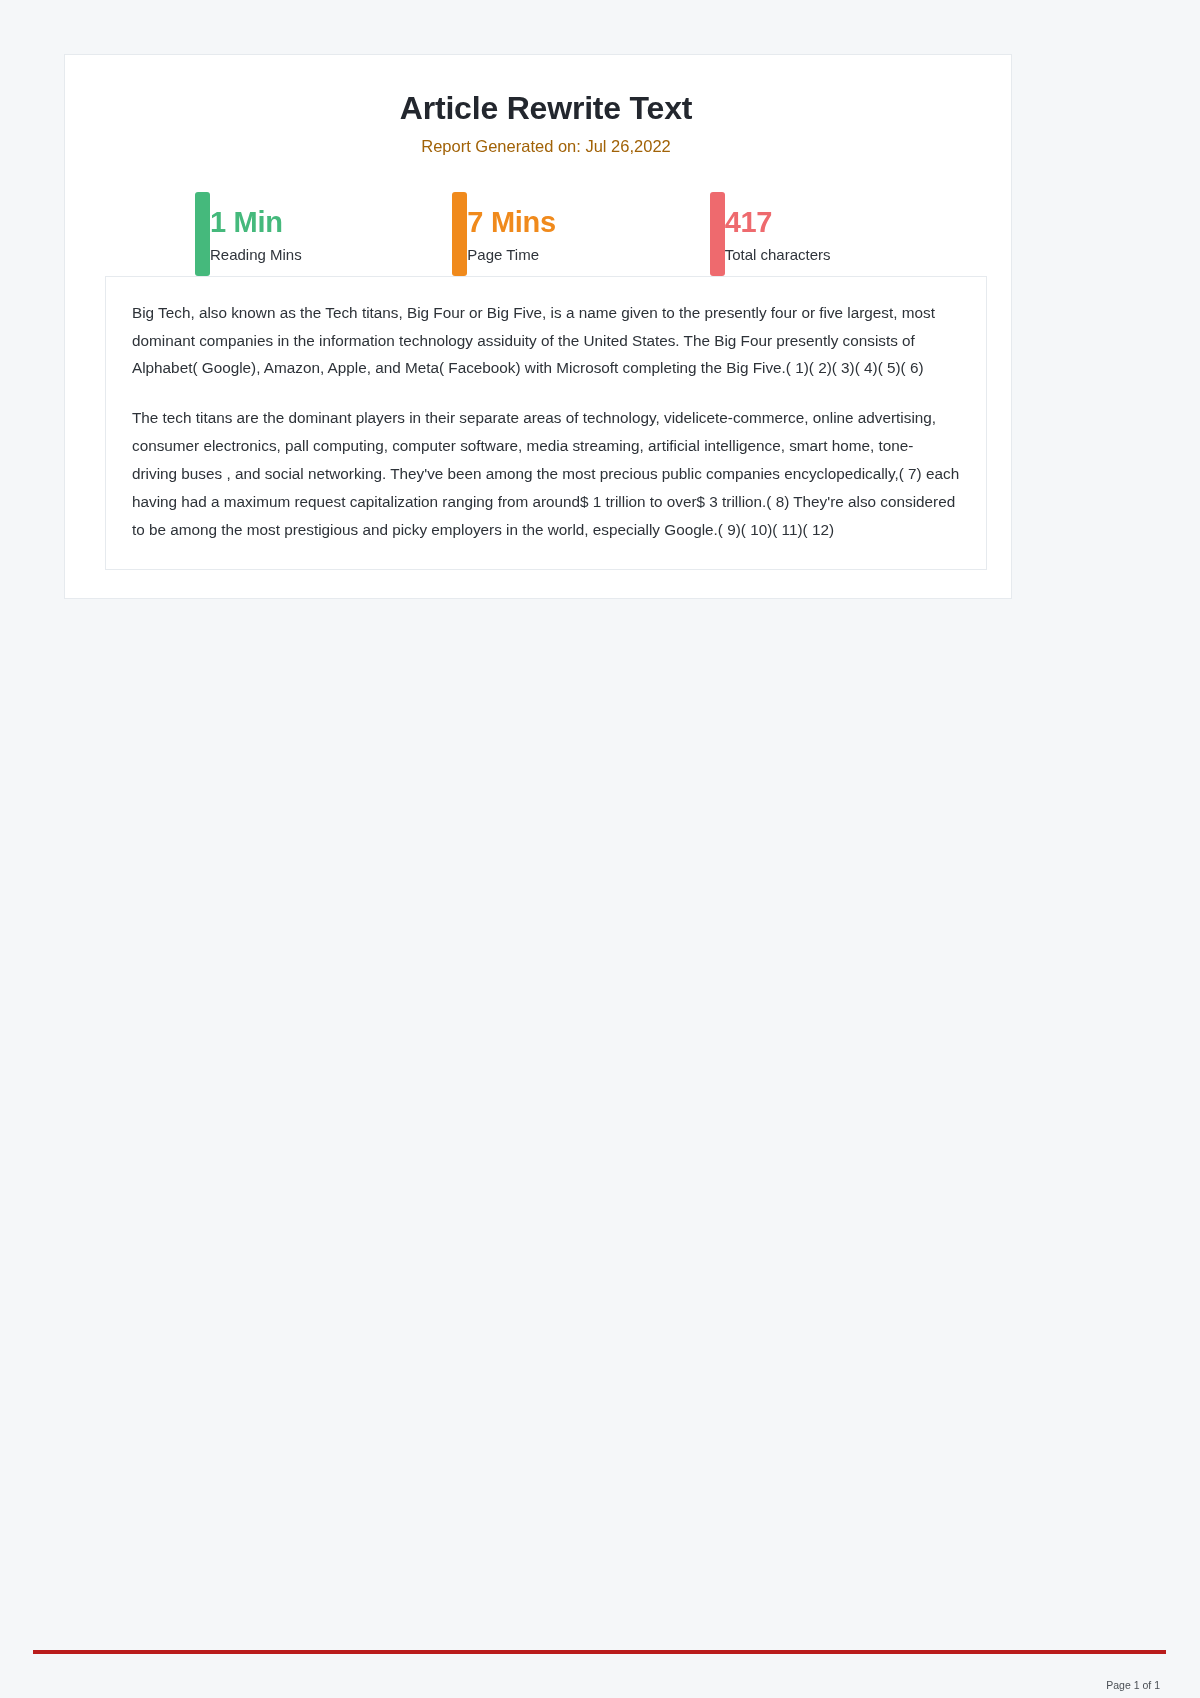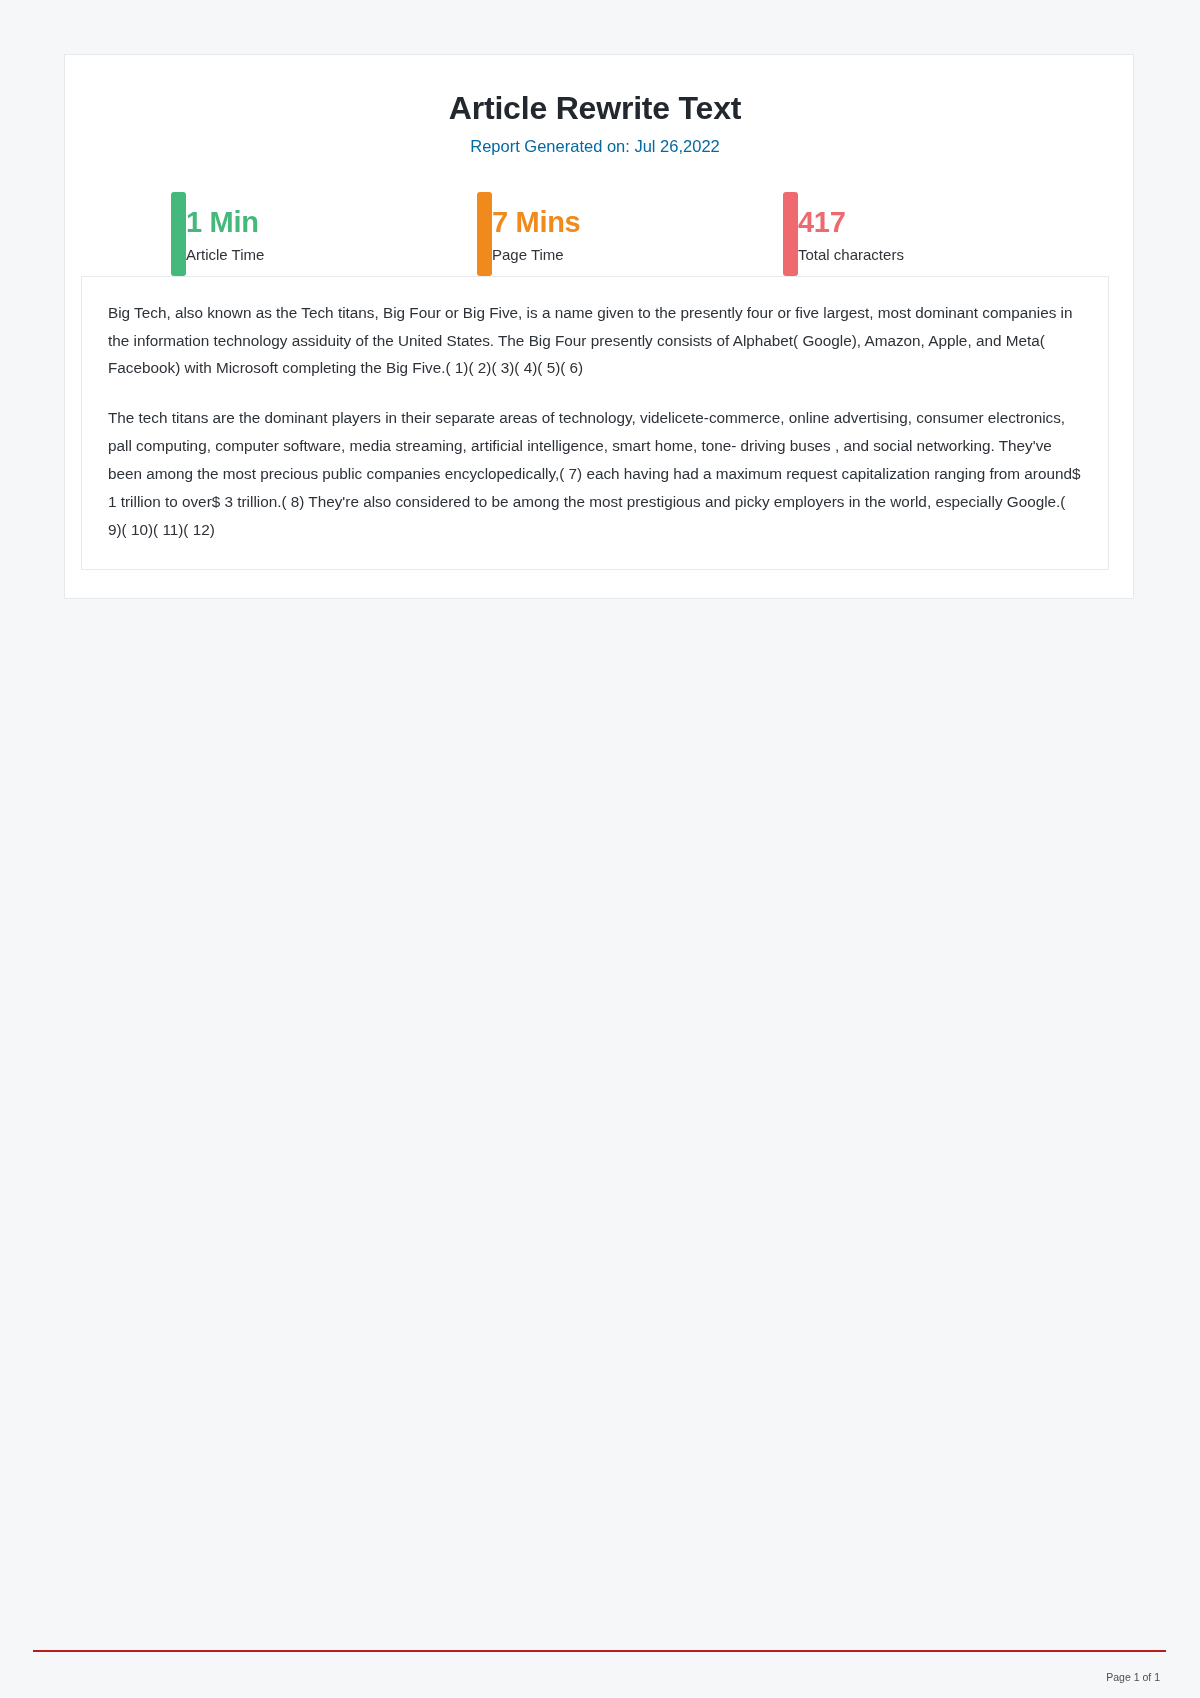--- a/index.html
+++ b/index.html
@@ -41,11 +41,11 @@
     position: absolute;
     left: 31px;
     top: 23px;
-    width: 1070px;
+    width: 948px;
     background: #ffffff;
     border: 1px solid #e6eaee;
     box-sizing: border-box;
-    padding: 34px 24px 28px 16px;
+    padding: 34px 24px 28px 40px;
   }
 
   .report-title {

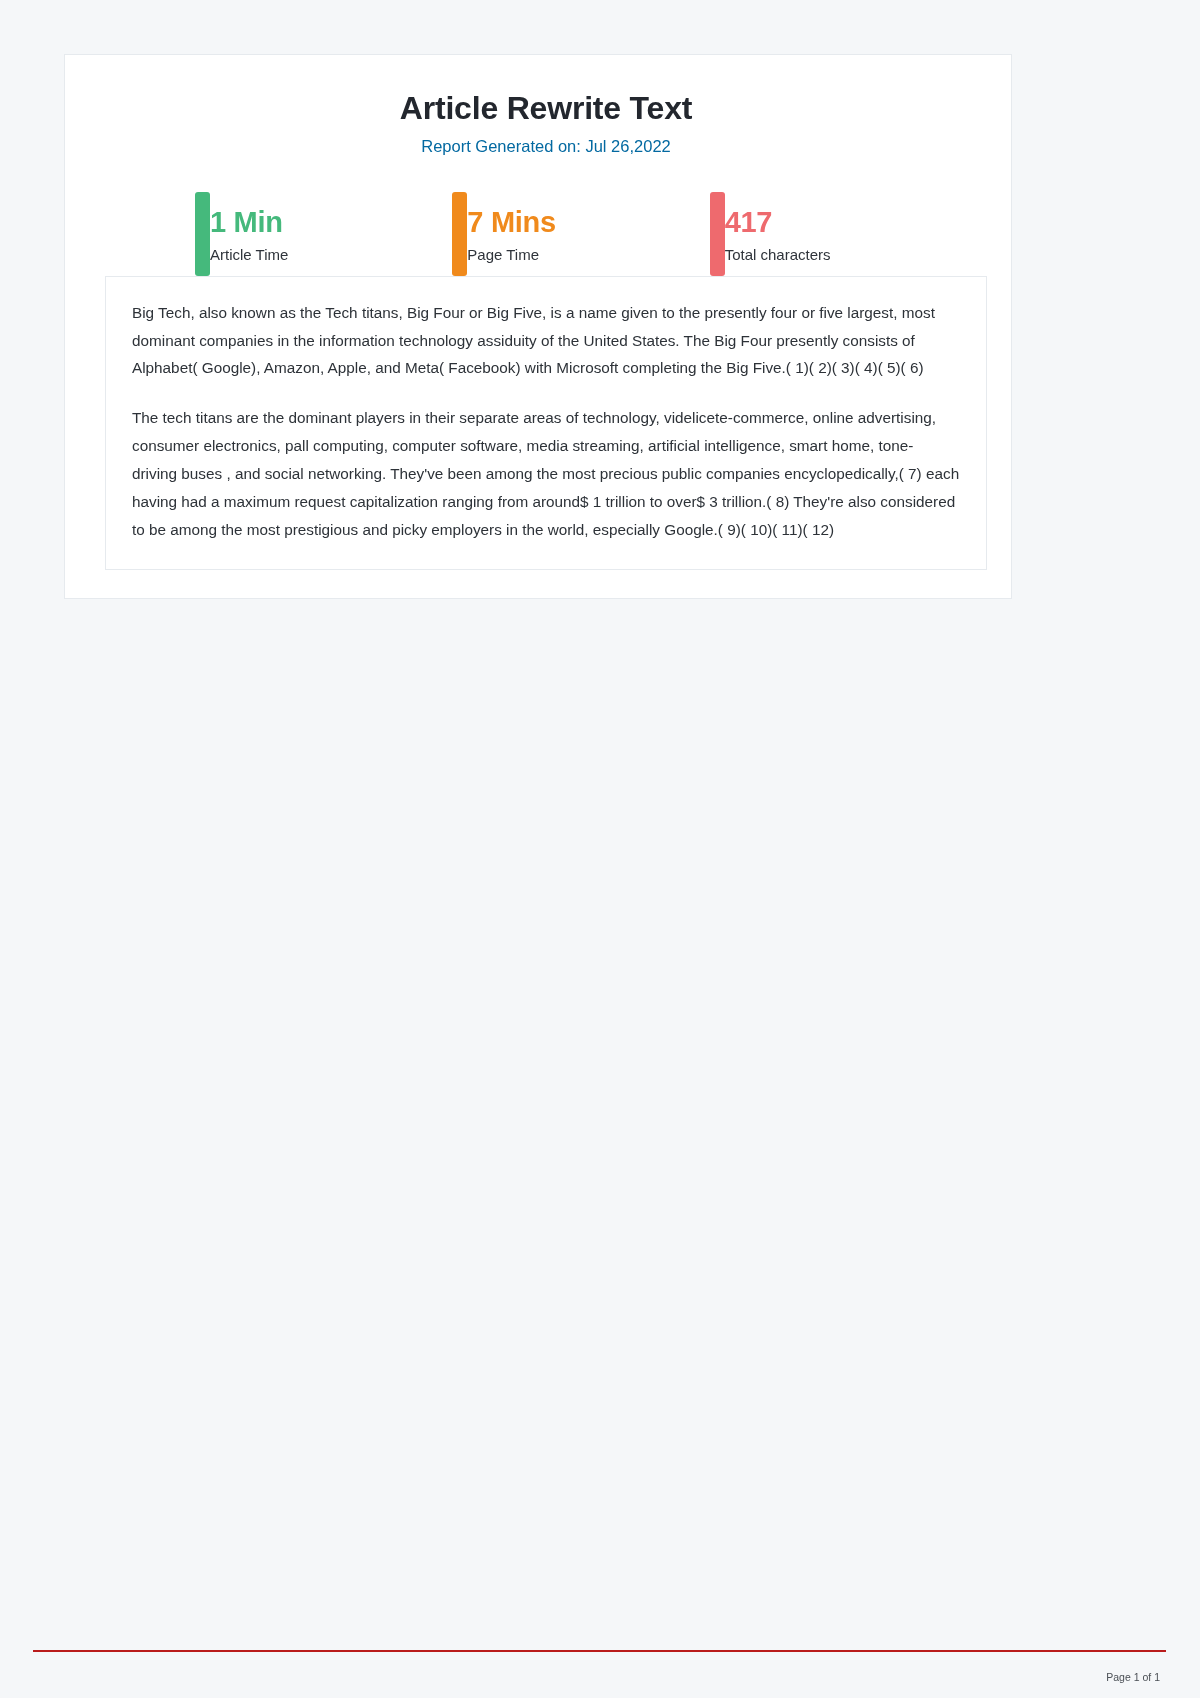--- a/index.html
+++ b/index.html
@@ -61,7 +61,7 @@
   .report-subtitle {
     text-align: center;
     font-size: 16.5px;
-    color: #0369a1;
+    color: #a16207;
     margin: 9px 0 0 0;
     line-height: 1.3;
   }

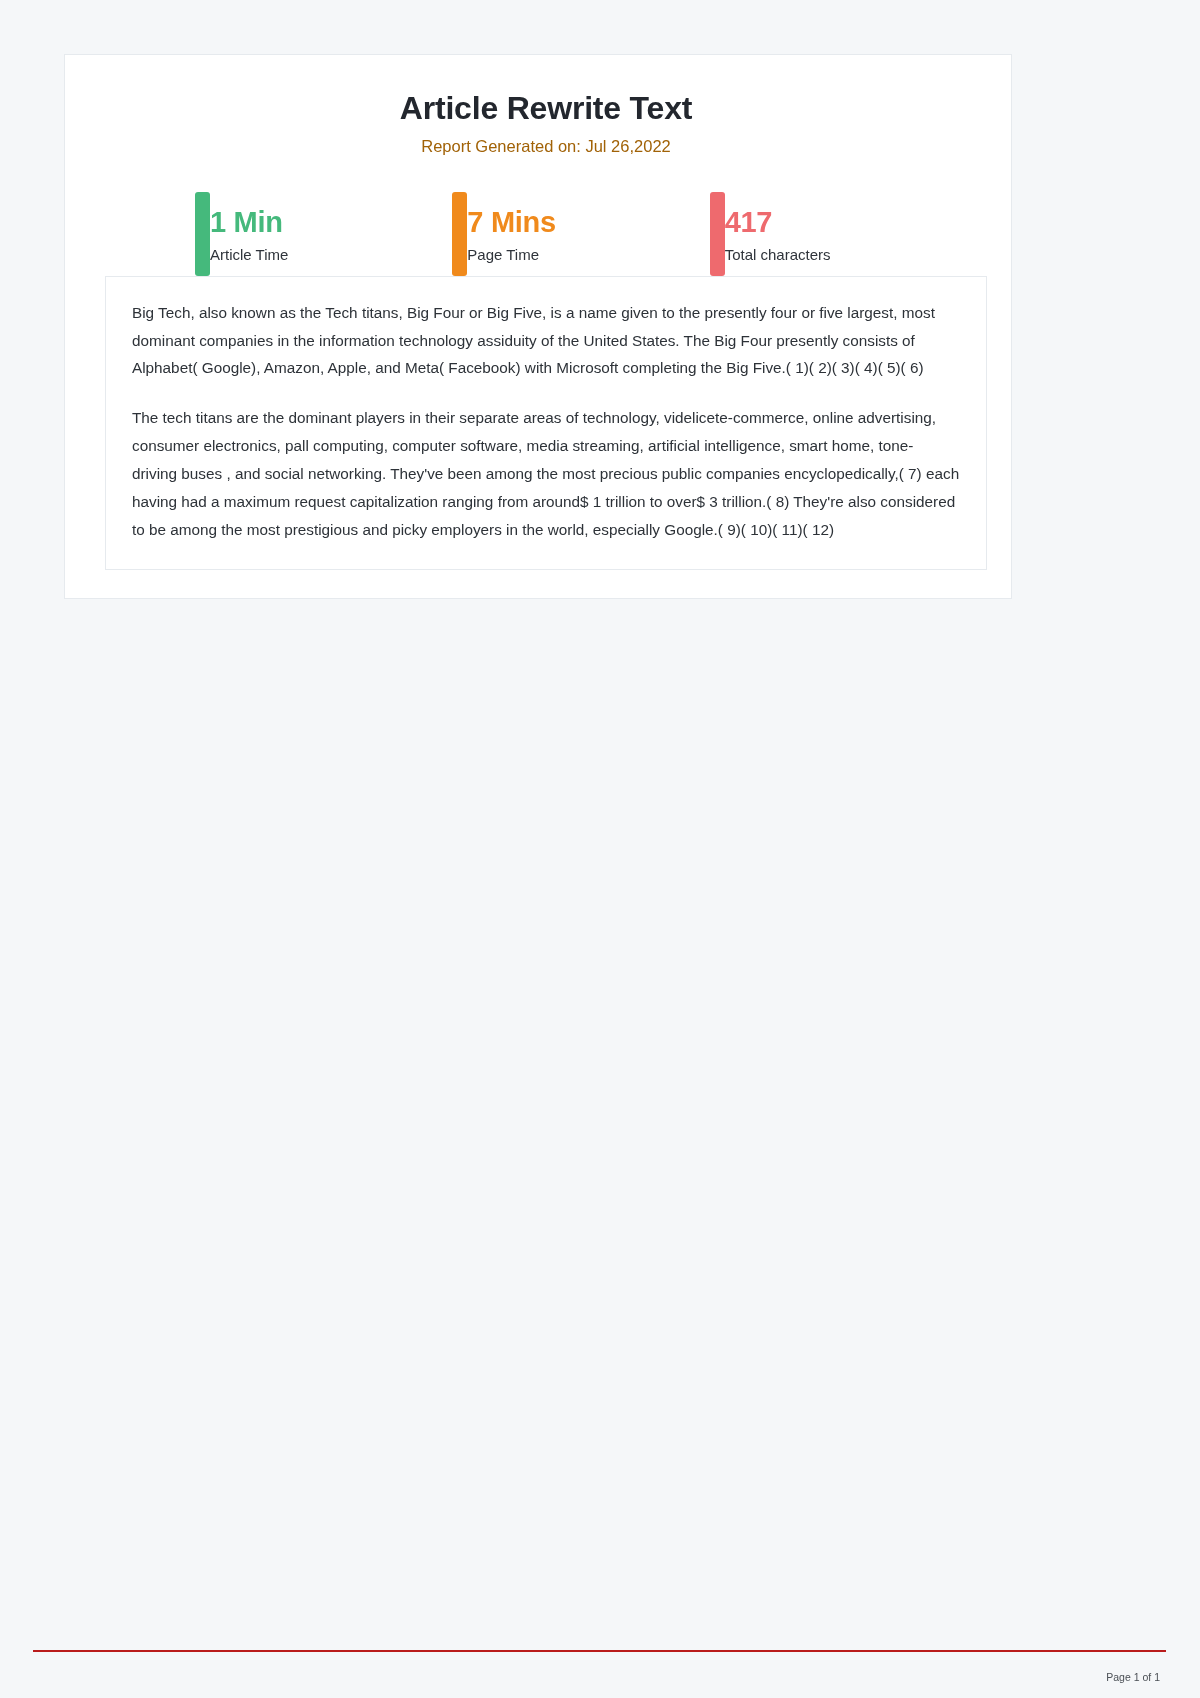--- a/index.html
+++ b/index.html
@@ -163,7 +163,7 @@
           <div class="stat-bar" style="background:#45b97c;"></div>
           <div class="stat-text">
             <div class="stat-value" style="color:#45b97c;">1 Min</div>
-            <div class="stat-label">Article Time</div>
+            <div class="stat-label">Reading Mins</div>
           </div>
         </div>
 

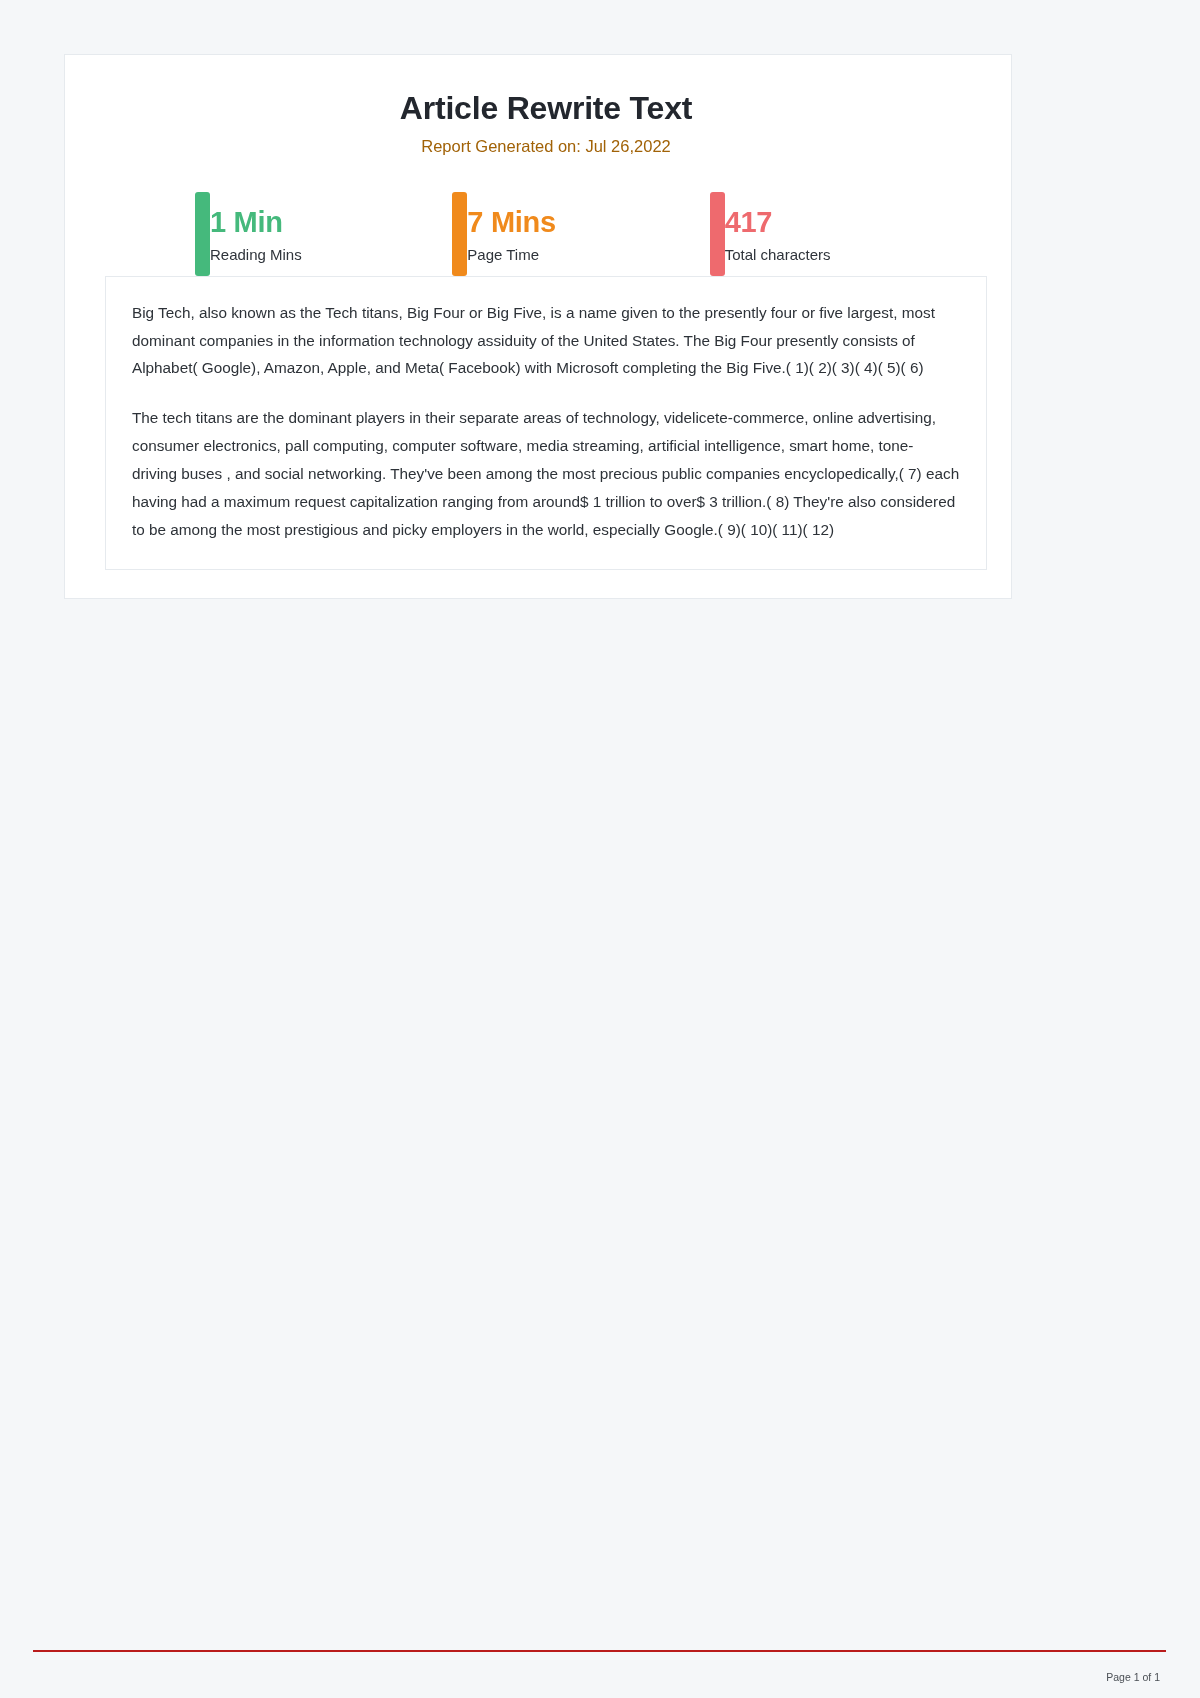--- a/index.html
+++ b/index.html
@@ -133,9 +133,9 @@
     left: 33px;
     top: 1650px;
     width: 1133px;
-    border-top: 2px solid #b91c1c;
-    box-sizing: border-box;
-    padding-top: 15px;
+    border-top: 4px solid #b91c1c;
+    box-sizing: border-box;
+    padding-top: 21px;
     text-align: right;
     padding-right: 6px;
   }

